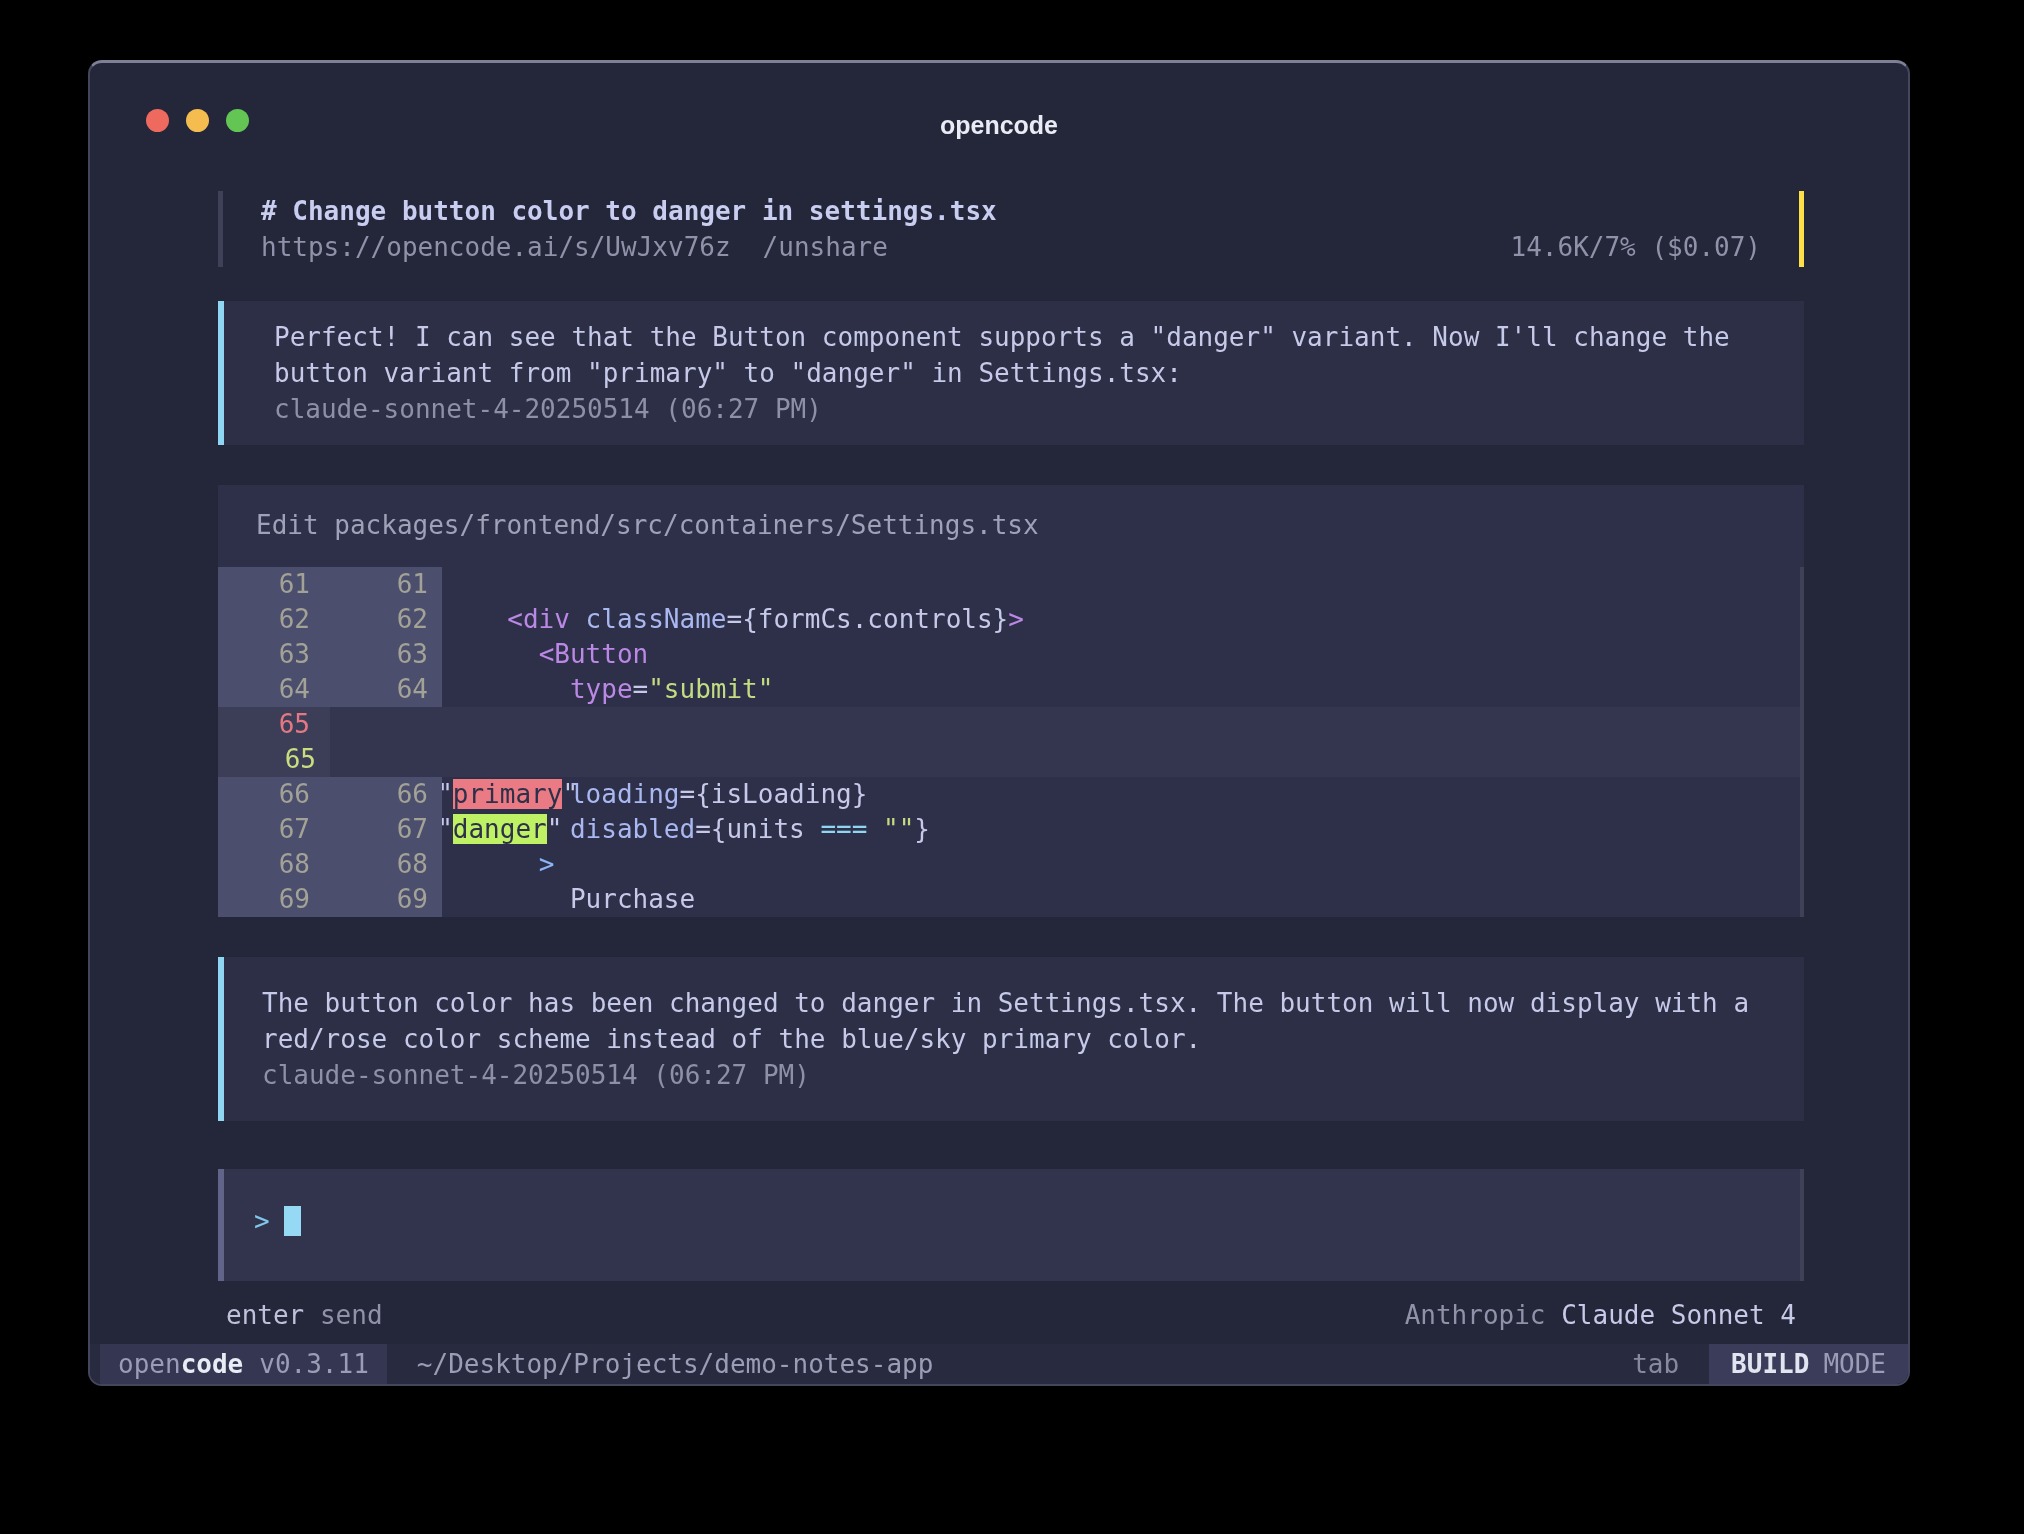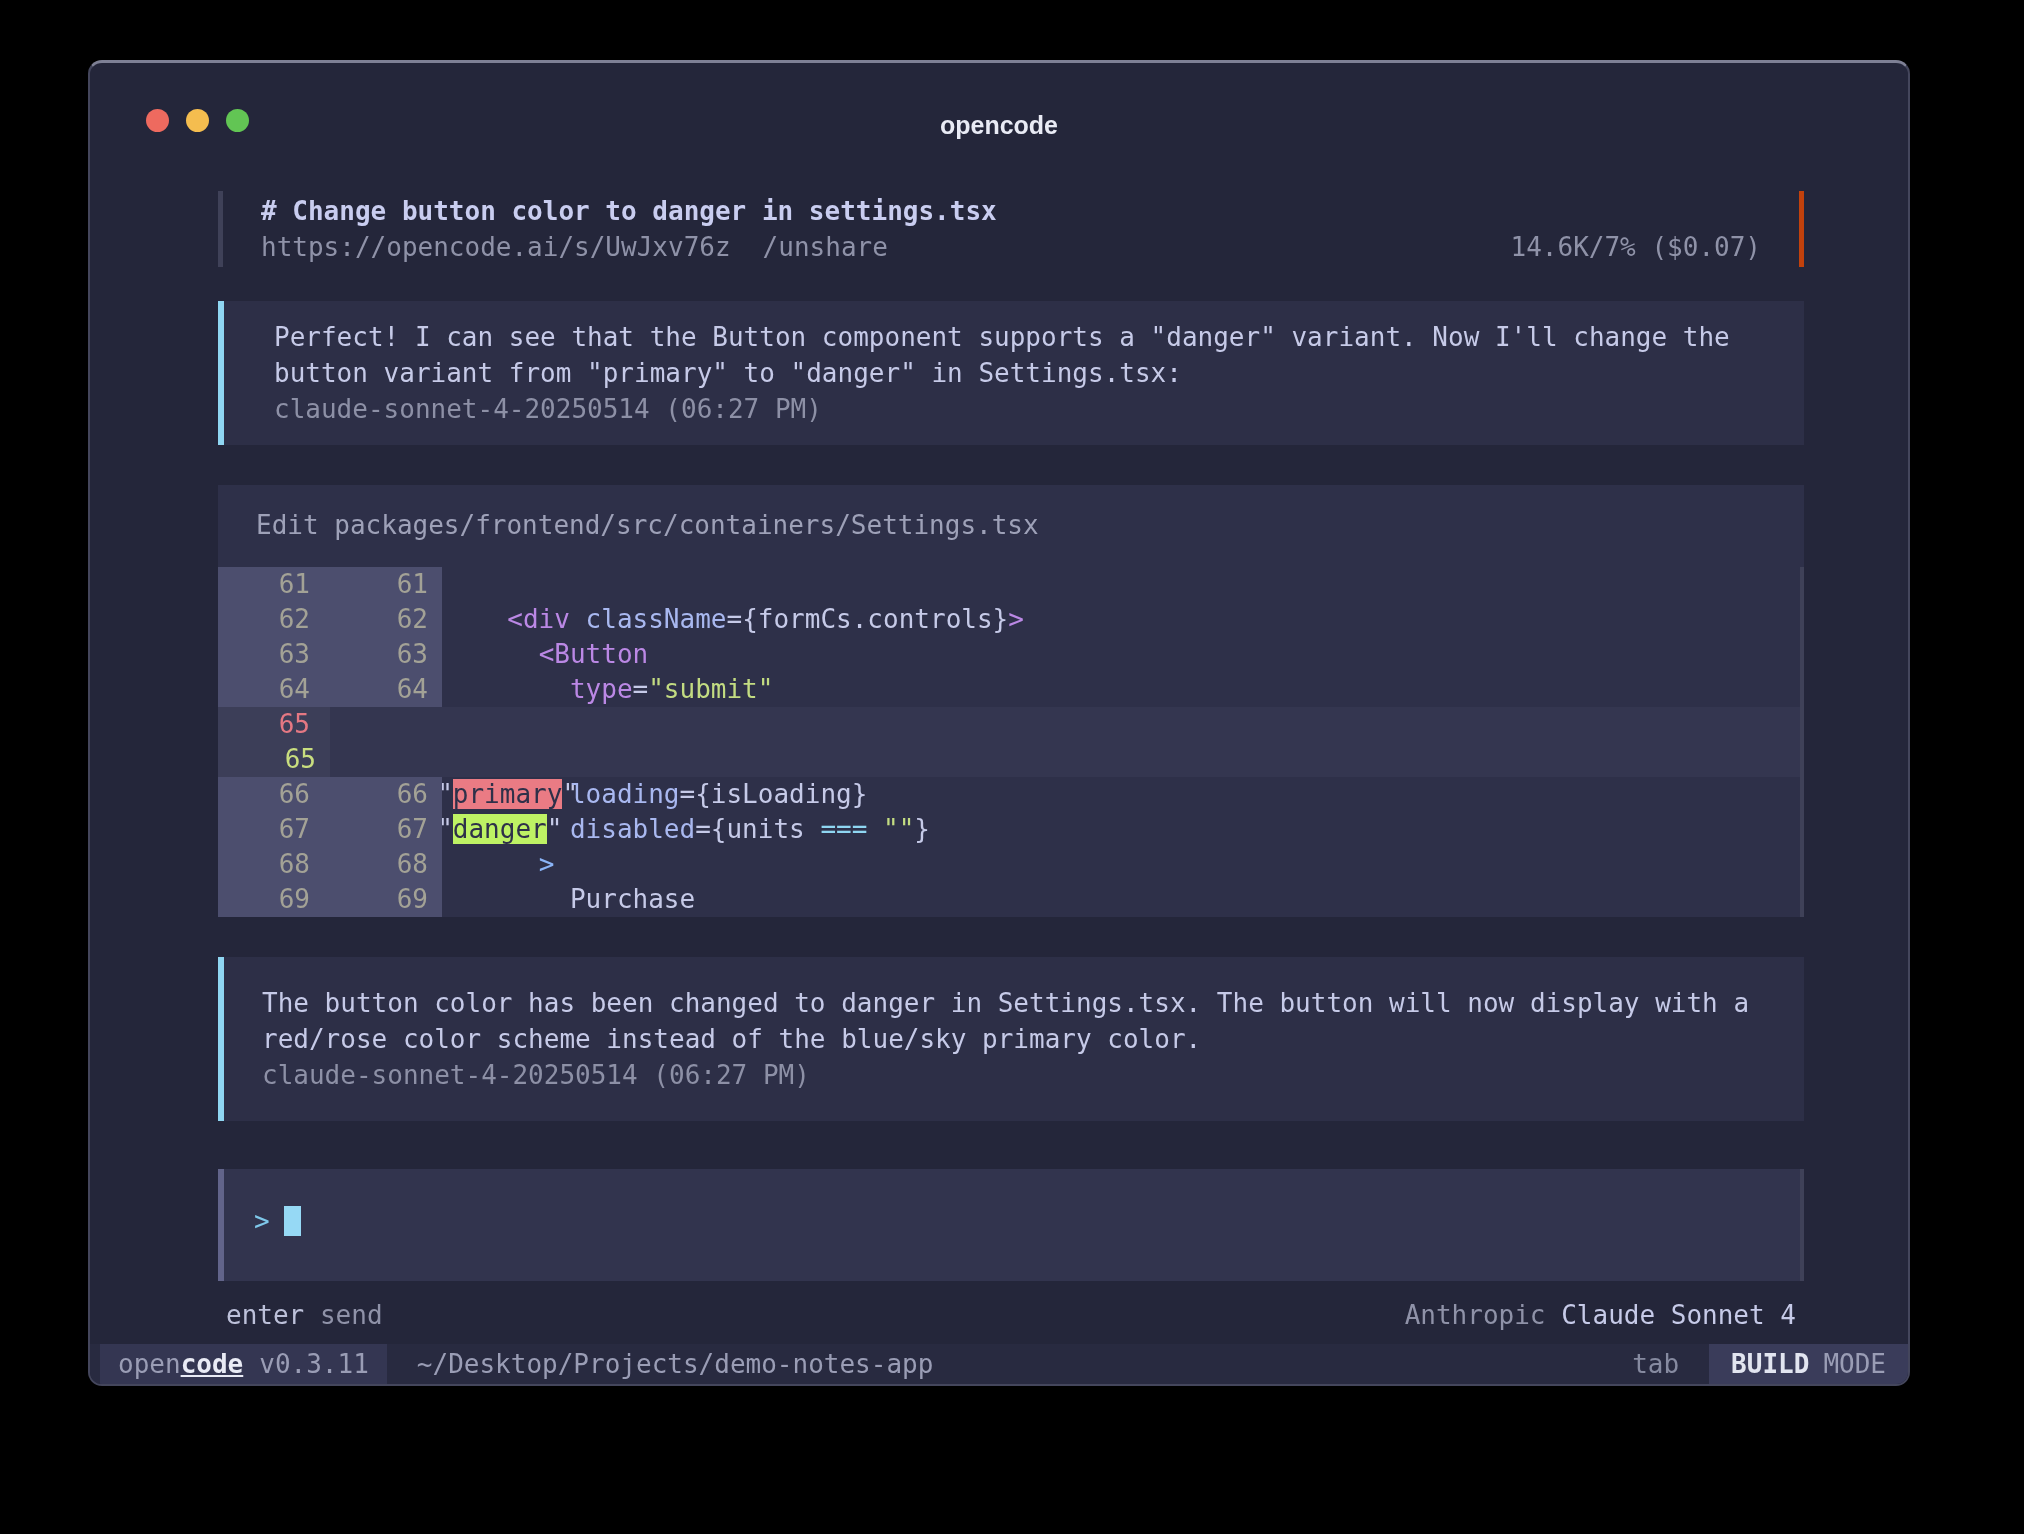--- a/index.html
+++ b/index.html
@@ -23,7 +23,7 @@
   
   .content{flex:1;display:flex;flex-direction:column;box-sizing:border-box;padding:0 104px 0 128px;min-height:0;}
   
-  .session-header{margin-top:40px;border-left:5px solid #3f4158;border-right:5px solid #c2410c;padding:2px 38px;}
+  .session-header{margin-top:40px;border-left:5px solid #3f4158;border-right:5px solid #fde047;padding:2px 38px;}
   .sh-title{font-weight:bold;color:#c9cdf0;}
   .sh-row2{display:flex;color:#8f92a8;}
   .sh-unshare{margin-left:32px;}

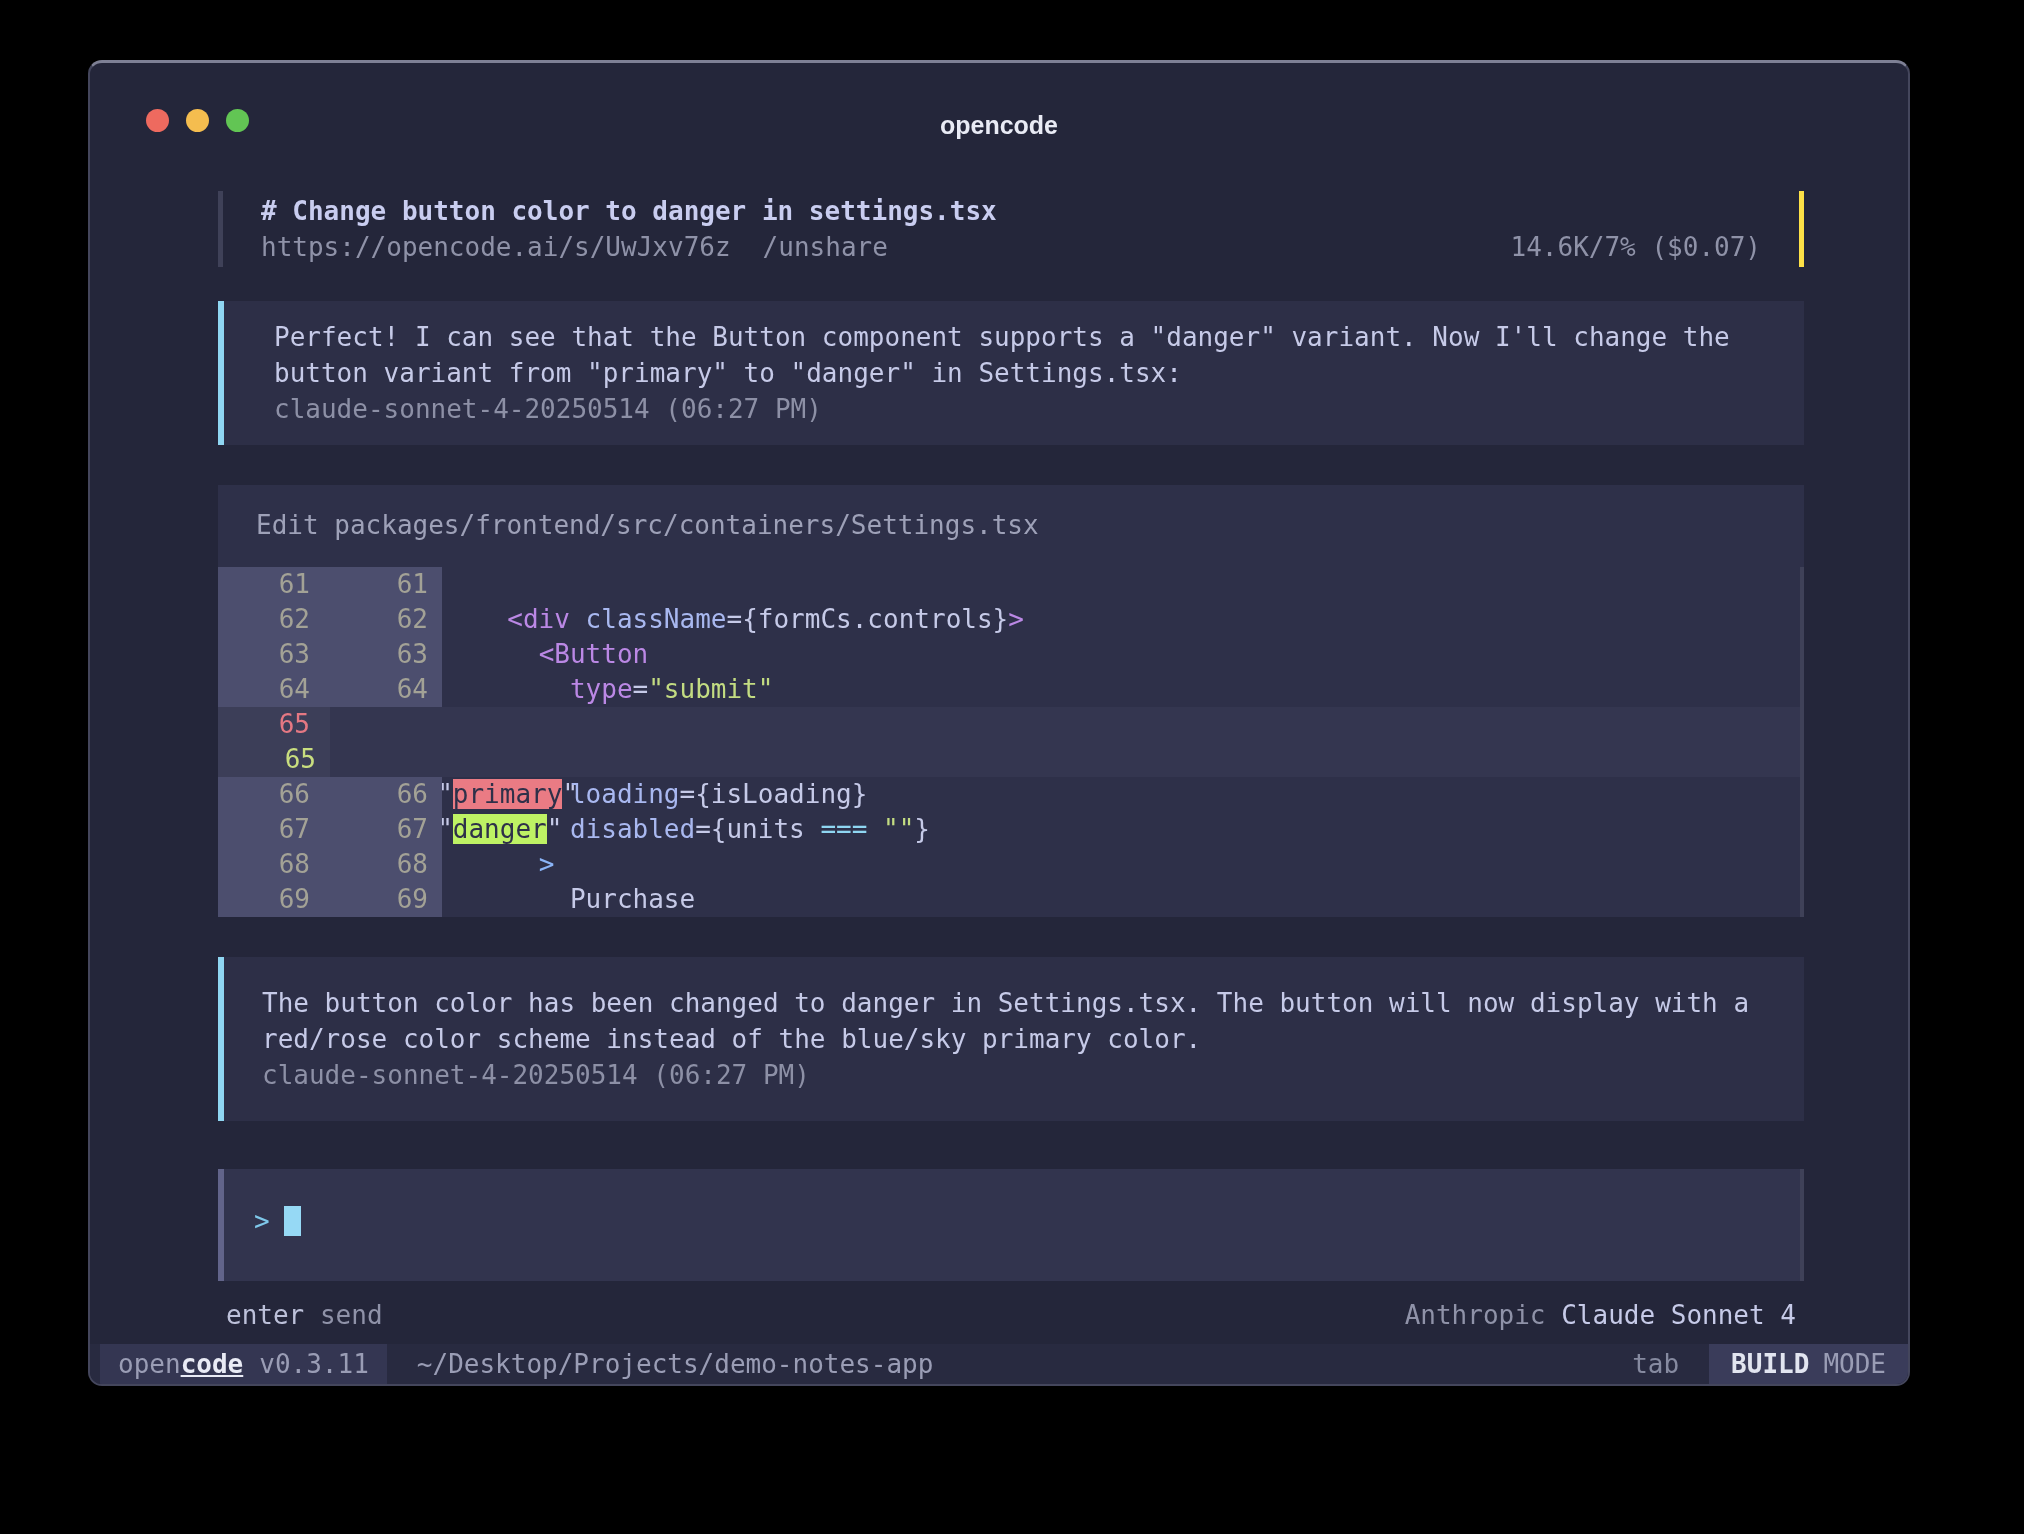--- a/index.html
+++ b/index.html
@@ -67,7 +67,7 @@
   .statusbar{margin-top:auto;height:40px;flex:none;background:#282a40;display:flex;align-items:stretch;line-height:40px;padding-left:10px;white-space:nowrap;}
   .chip-app{background:#343652;padding:0 18px;}
   .app-open{color:#9a9db5;}
-  .app-code{color:#e9ebf5;font-weight:bold;text-decoration:underline;}
+  .app-code{color:#e9ebf5;font-weight:bold;}
   .app-ver{color:#9a9db5;margin-left:16px;}
   .cwd{color:#9a9db5;margin-left:30px;}
   .sb-right{margin-left:auto;display:flex;}

